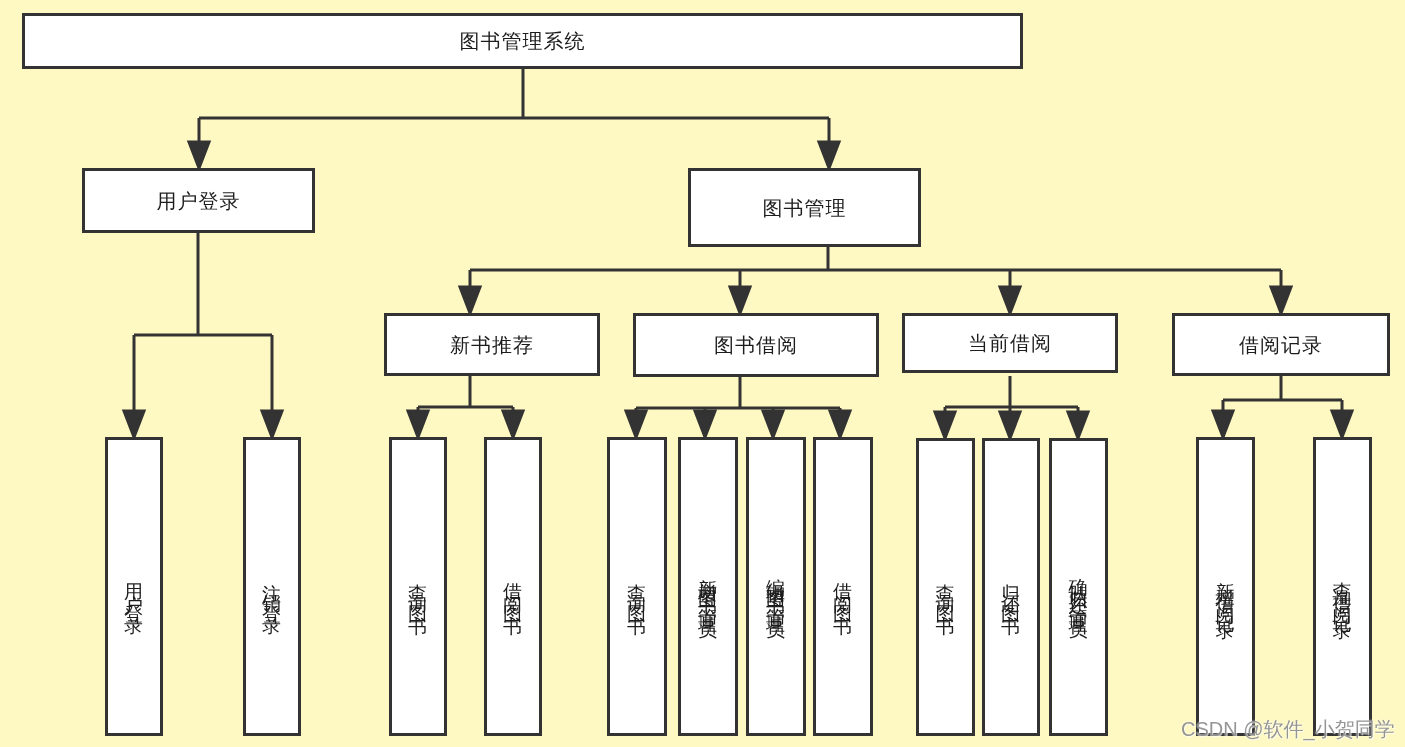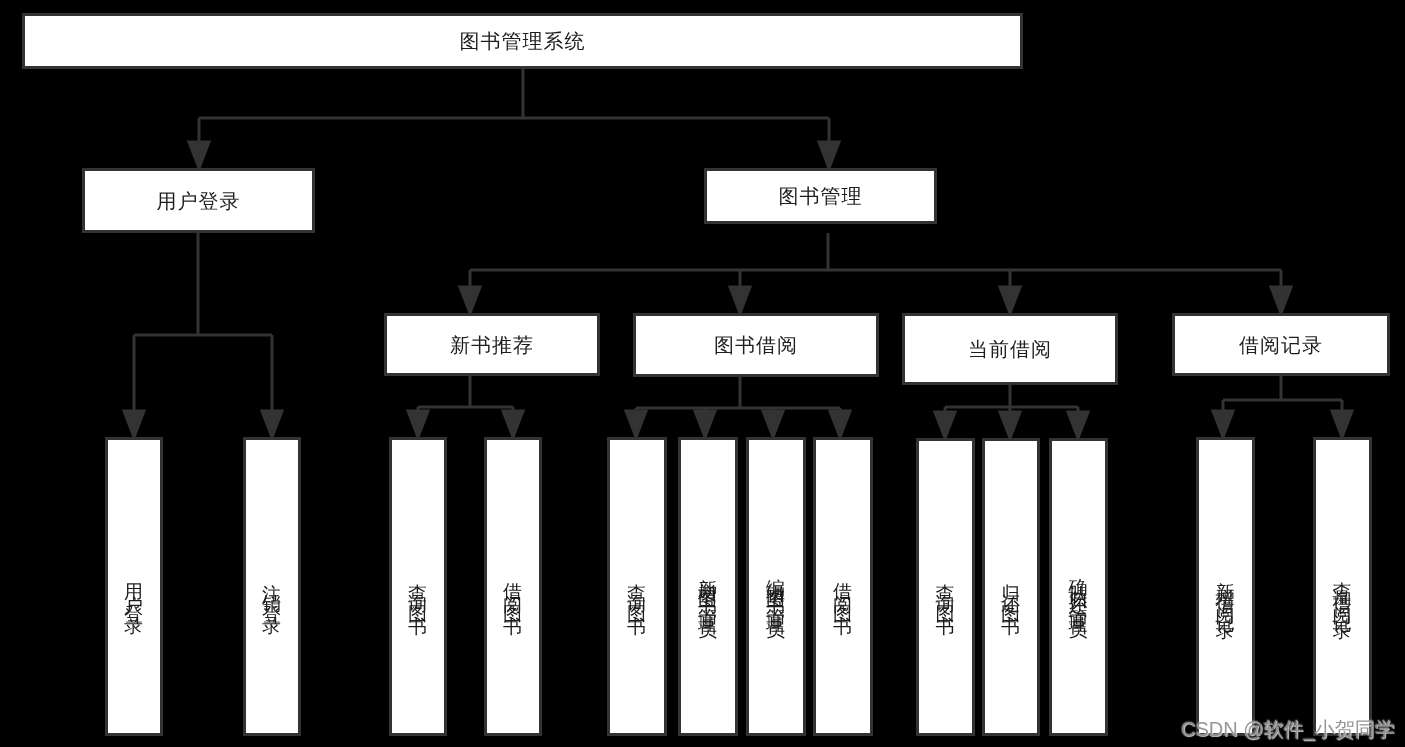--- a/index.html
+++ b/index.html
@@ -7,7 +7,7 @@
     position: relative;
     width: 1405px;
     height: 747px;
-    background: #000000;
+    background: #fef9c3;
     font-family: "Liberation Sans", sans-serif;
     color: #1d1d1d;
     overflow: hidden;

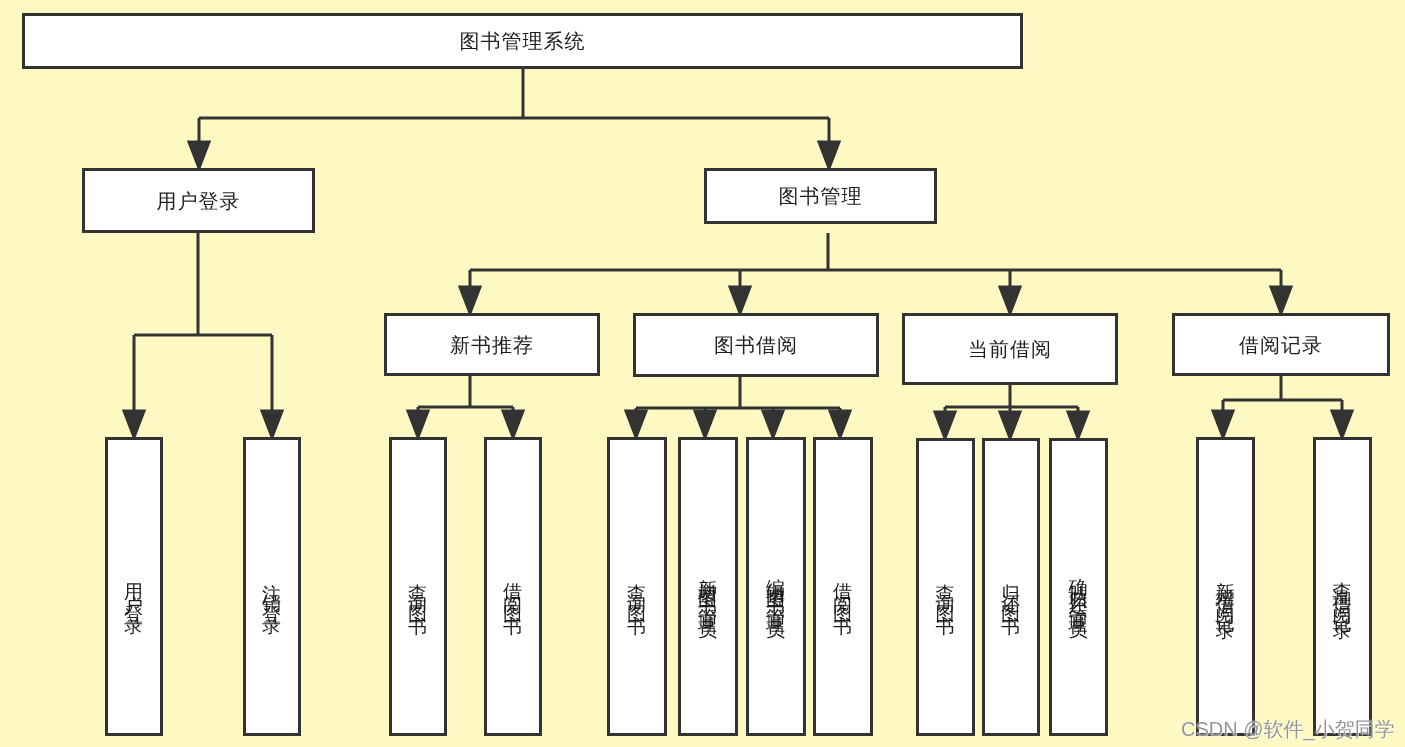--- a/index.html
+++ b/index.html
@@ -117,7 +117,7 @@
   <div class="box hbox" style="left:82px; top:168px; width:233px; height:65px;">
     <span>用户登录</span>
   </div>
-  <div class="box hbox" style="left:704px; top:168px; width:233px; height:56px;">
+  <div class="box hbox" style="left:688px; top:168px; width:233px; height:79px;">
     <span>图书管理</span>
   </div>
 

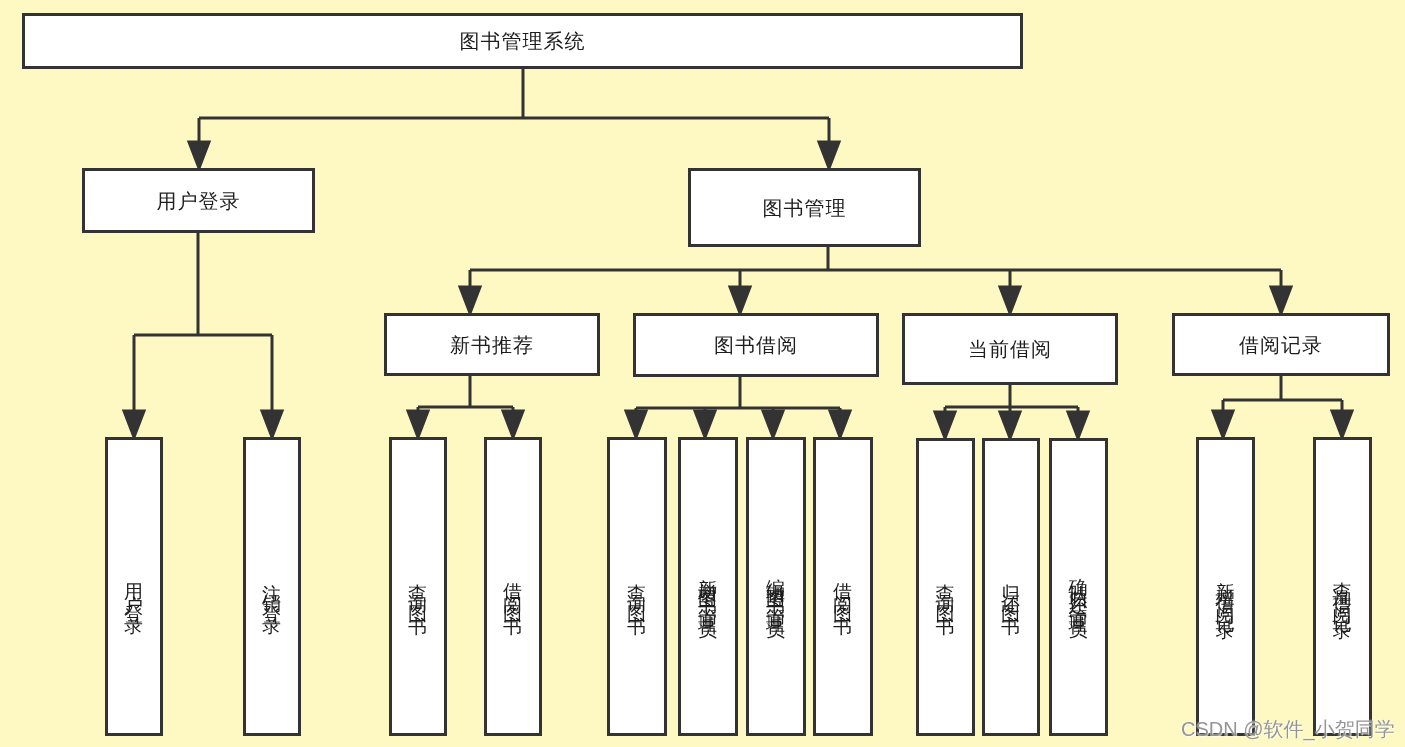--- a/index.html
+++ b/index.html
@@ -127,7 +127,7 @@
   <div class="box hbox" style="left:633px; top:313px; width:246px; height:64px;">
     <span>图书借阅</span>
   </div>
-  <div class="box hbox" style="left:902px; top:313px; width:216px; height:72px;">
+  <div class="box hbox" style="left:902px; top:313px; width:216px; height:60px;">
     <span>当前借阅</span>
   </div>
   <div class="box hbox" style="left:1172px; top:313px; width:218px; height:63px;">

